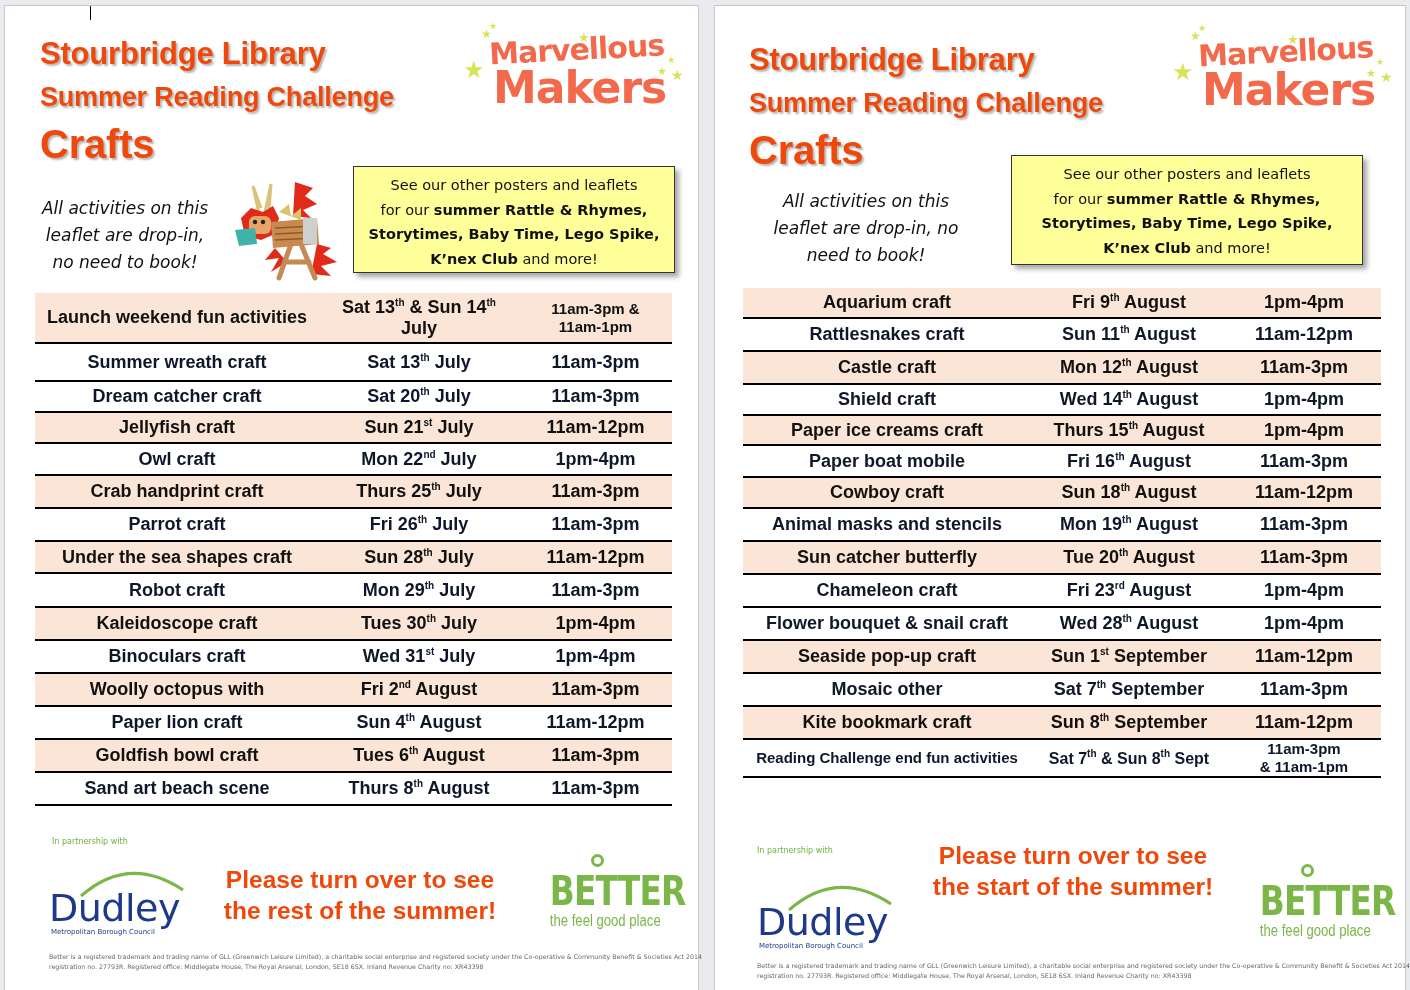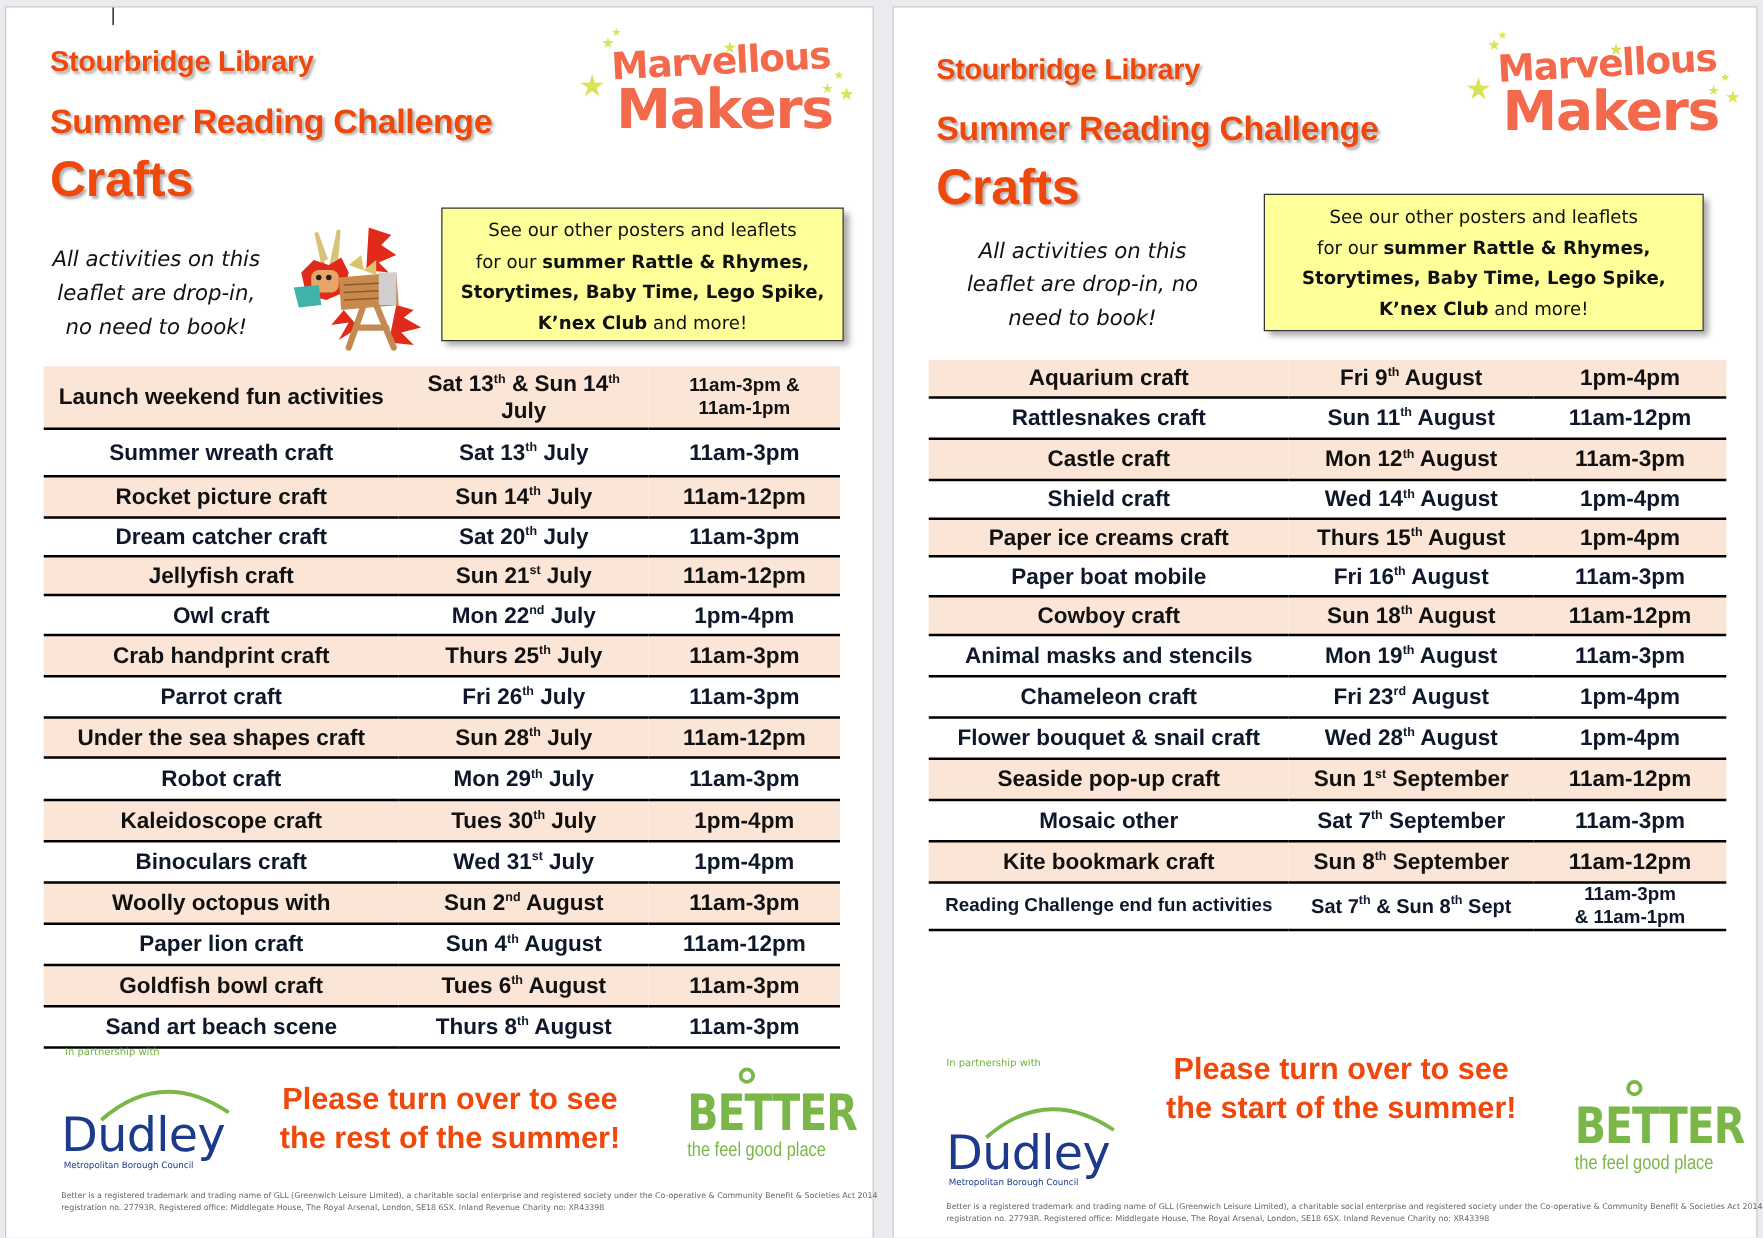--- a/index.html
+++ b/index.html
@@ -20,7 +20,7 @@
     text-shadow: 2px 2px 2px rgba(120,120,120,0.55);
     white-space: nowrap; letter-spacing: -0.2px;
   }
-  .t1 { font-size: 23px; }
+  .t1 { font-size: 31px; }
   .t2 { font-size: 27px; }
   .t3 { font-size: 40px; }
 

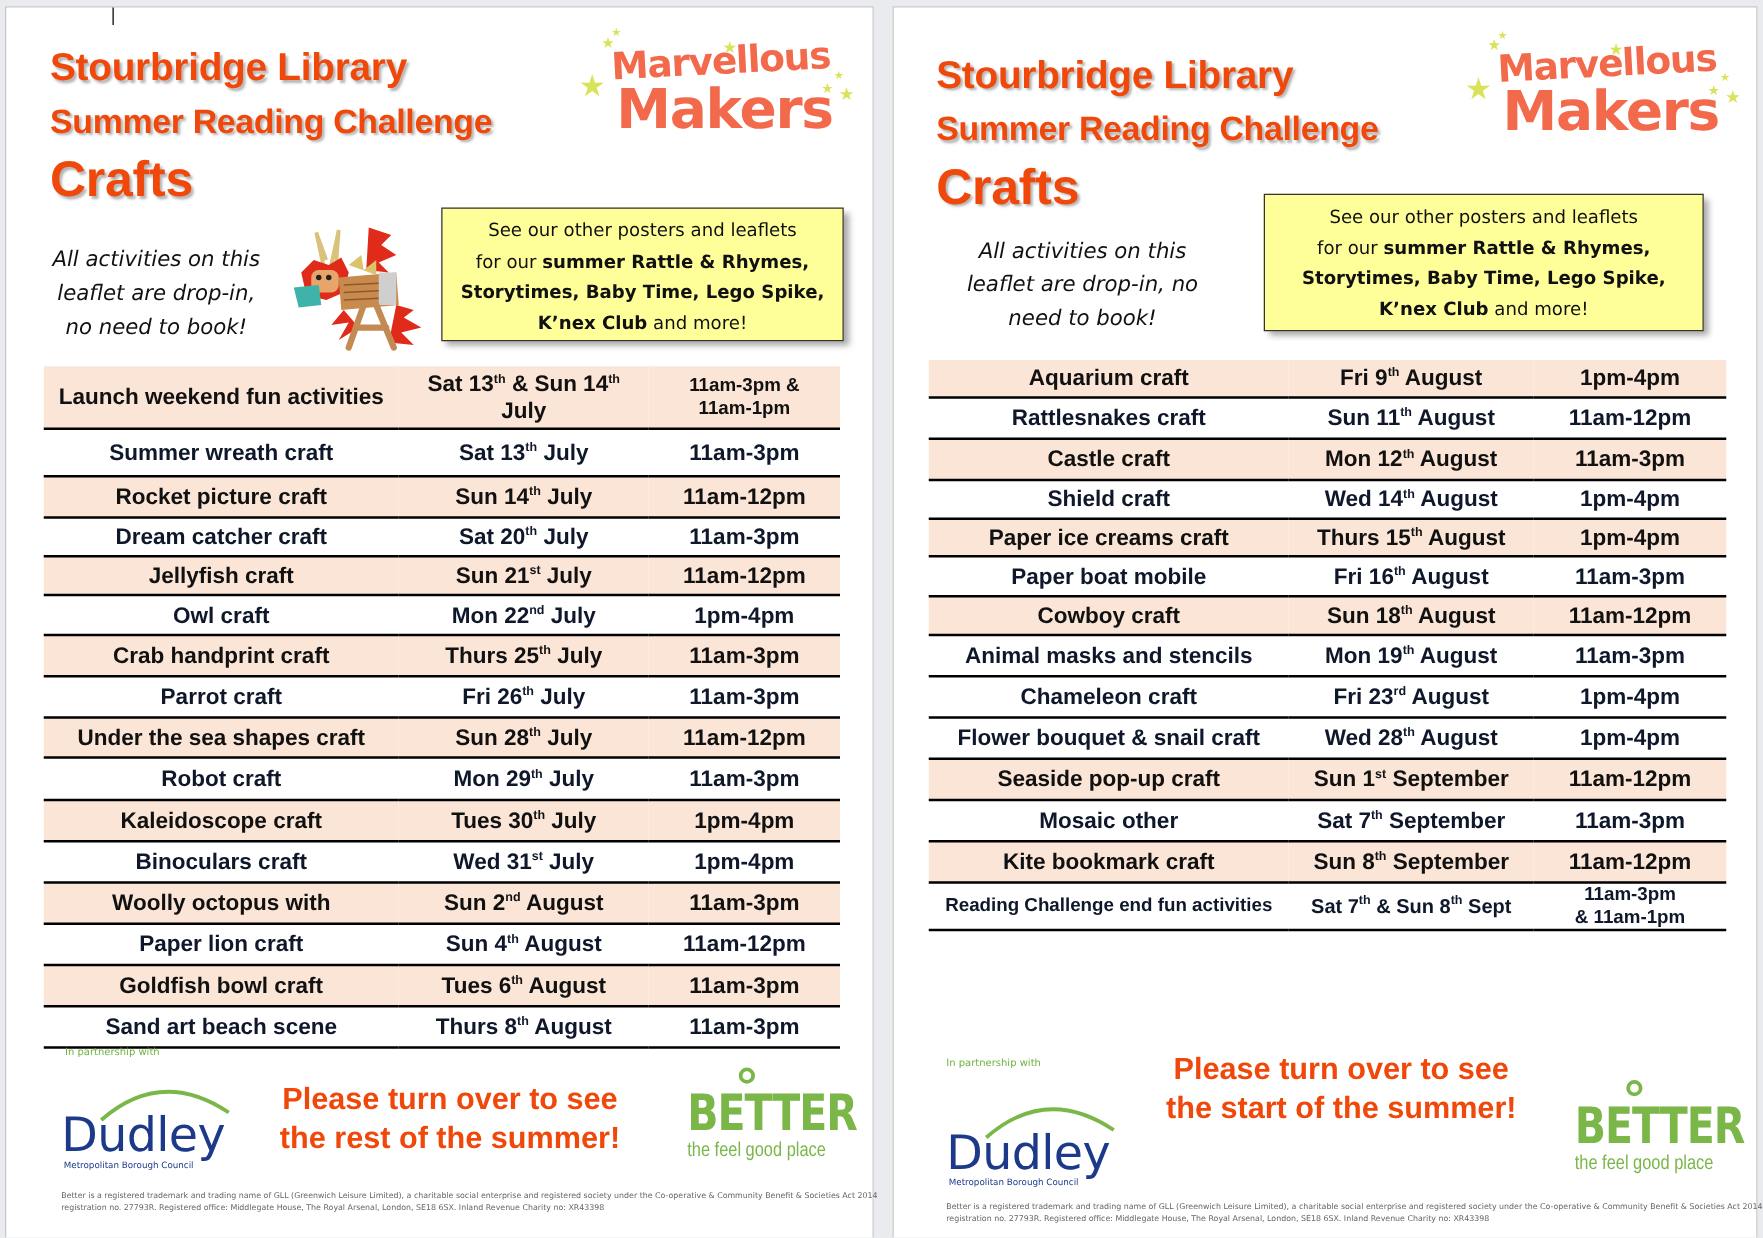--- a/index.html
+++ b/index.html
@@ -148,11 +148,6 @@
           <td><span>Sat 13</span><sup>th</sup><span> July</span></td>
           <td><span>11am-3pm</span></td>
         </tr>
-        <tr class="shade black" style="height: 33px;">
-          <td class=""><span>Rocket picture craft</span></td>
-          <td><span>Sun 14</span><sup>th</sup><span> July</span></td>
-          <td><span>11am-12pm</span></td>
-        </tr>
         <tr class="red" style="height: 31px;">
           <td class=""><span>Dream catcher craft</span></td>
           <td><span>Sat 20</span><sup>th</sup><span> July</span></td>

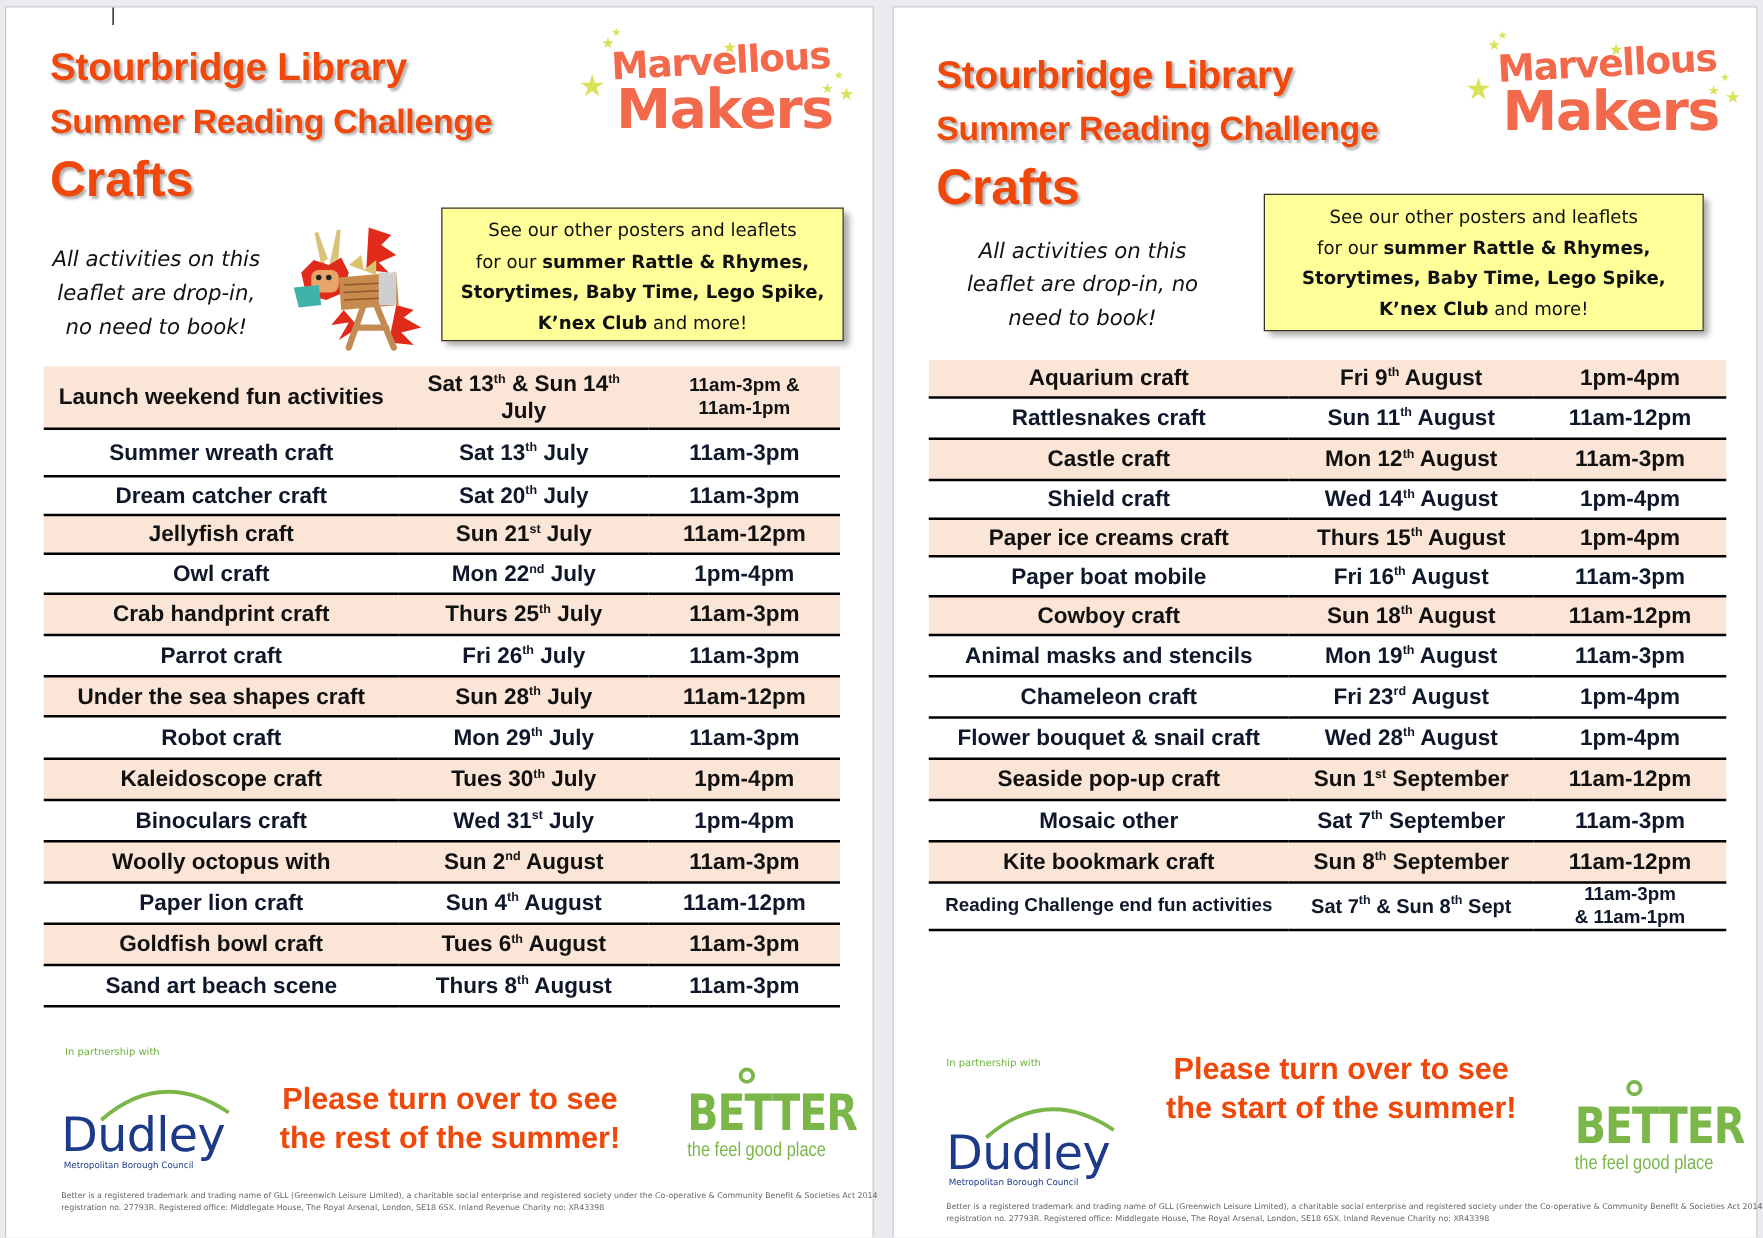--- a/index.html
+++ b/index.html
@@ -320,6 +320,11 @@
           <td><span>Mon 19</span><sup>th</sup><span> August</span></td>
           <td><span>11am-3pm</span></td>
         </tr>
+        <tr class="shade black" style="height: 33px;">
+          <td class=""><span>Sun catcher butterfly</span></td>
+          <td><span>Tue 20</span><sup>th</sup><span> August</span></td>
+          <td><span>11am-3pm</span></td>
+        </tr>
         <tr class="red" style="height: 33px;">
           <td class=""><span>Chameleon craft</span></td>
           <td><span>Fri 23</span><sup>rd</sup><span> August</span></td>

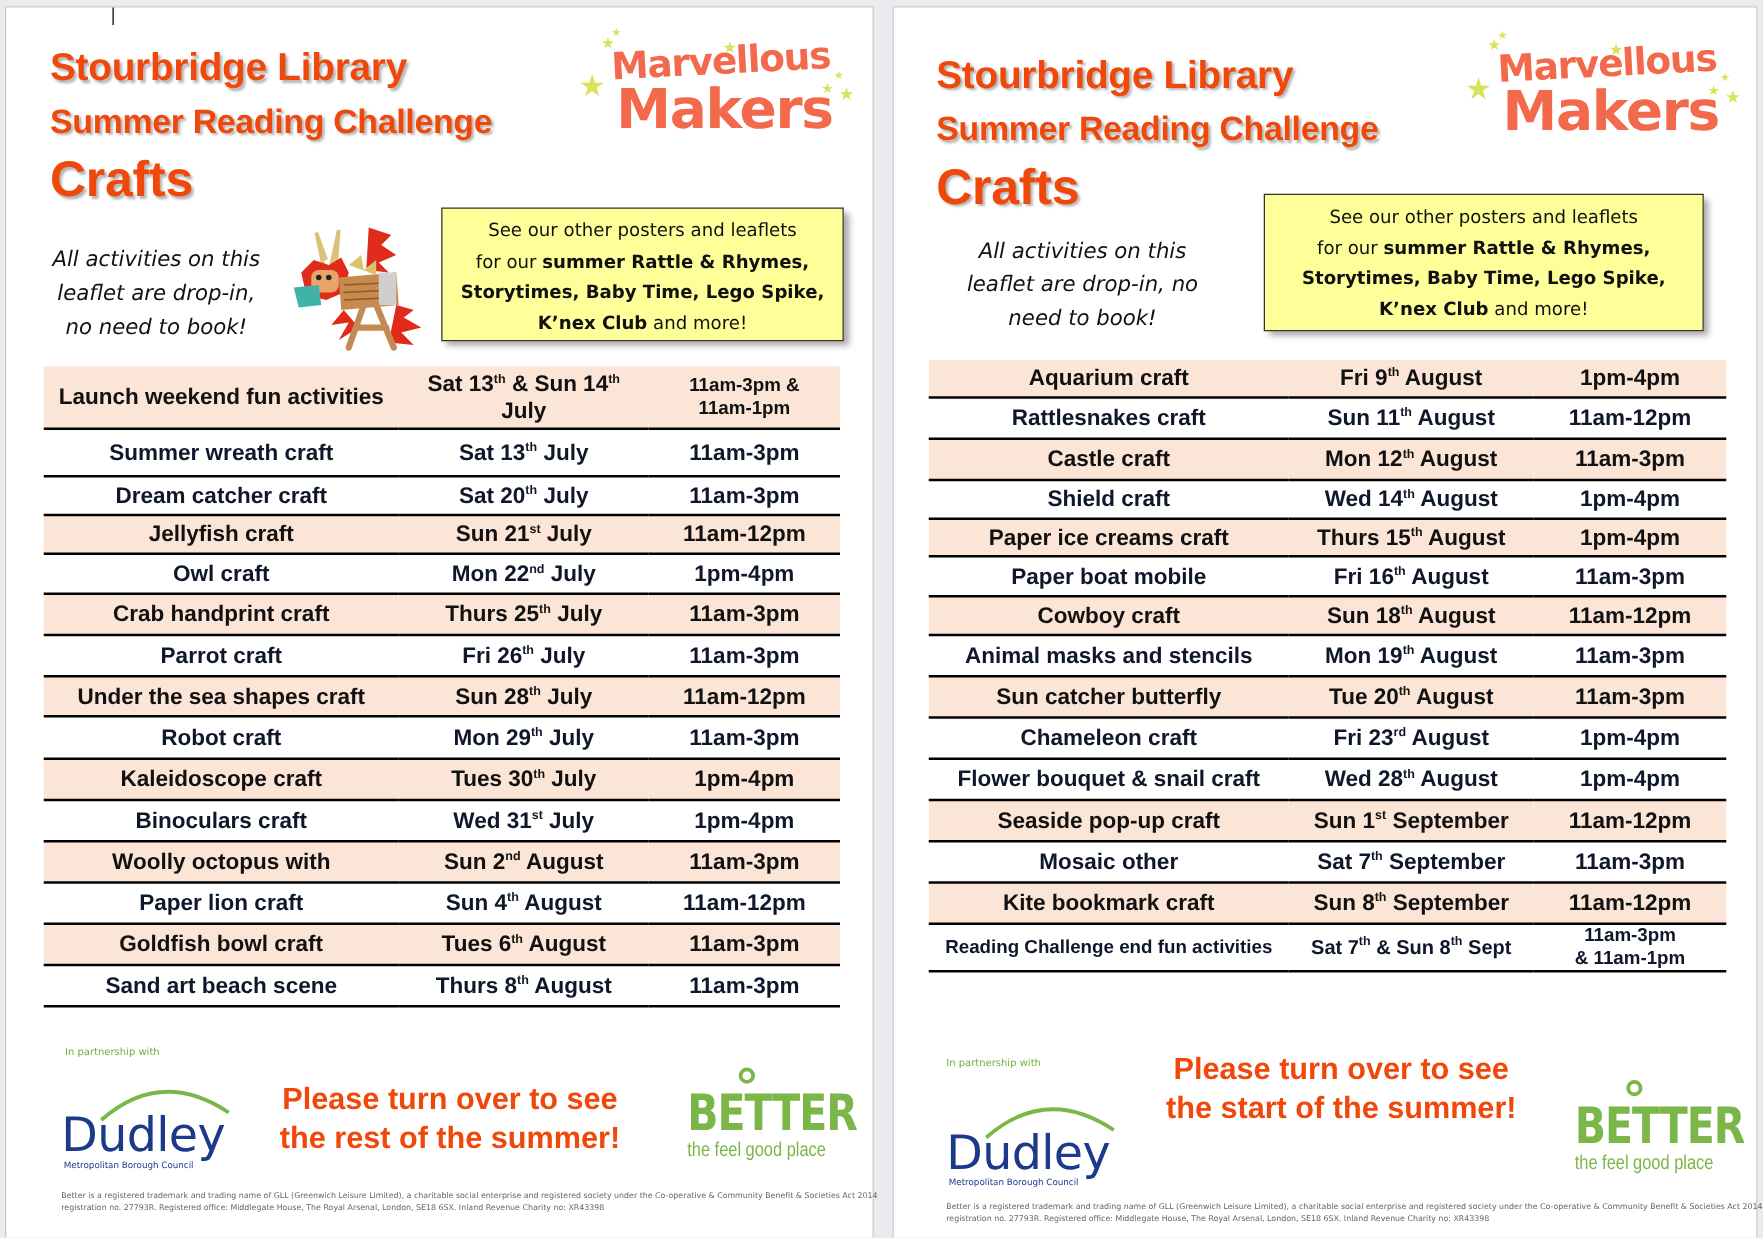--- a/index.html
+++ b/index.html
@@ -195,7 +195,7 @@
         </tr>
         <tr class="shade black" style="height: 33px;">
           <td class=""><span>Woolly octopus with</span></td>
-          <td><span>Sun 2</span><sup>nd</sup><span> August</span></td>
+          <td><span>Fri 2</span><sup>nd</sup><span> August</span></td>
           <td><span>11am-3pm</span></td>
         </tr>
         <tr class="red" style="height: 33px;">

